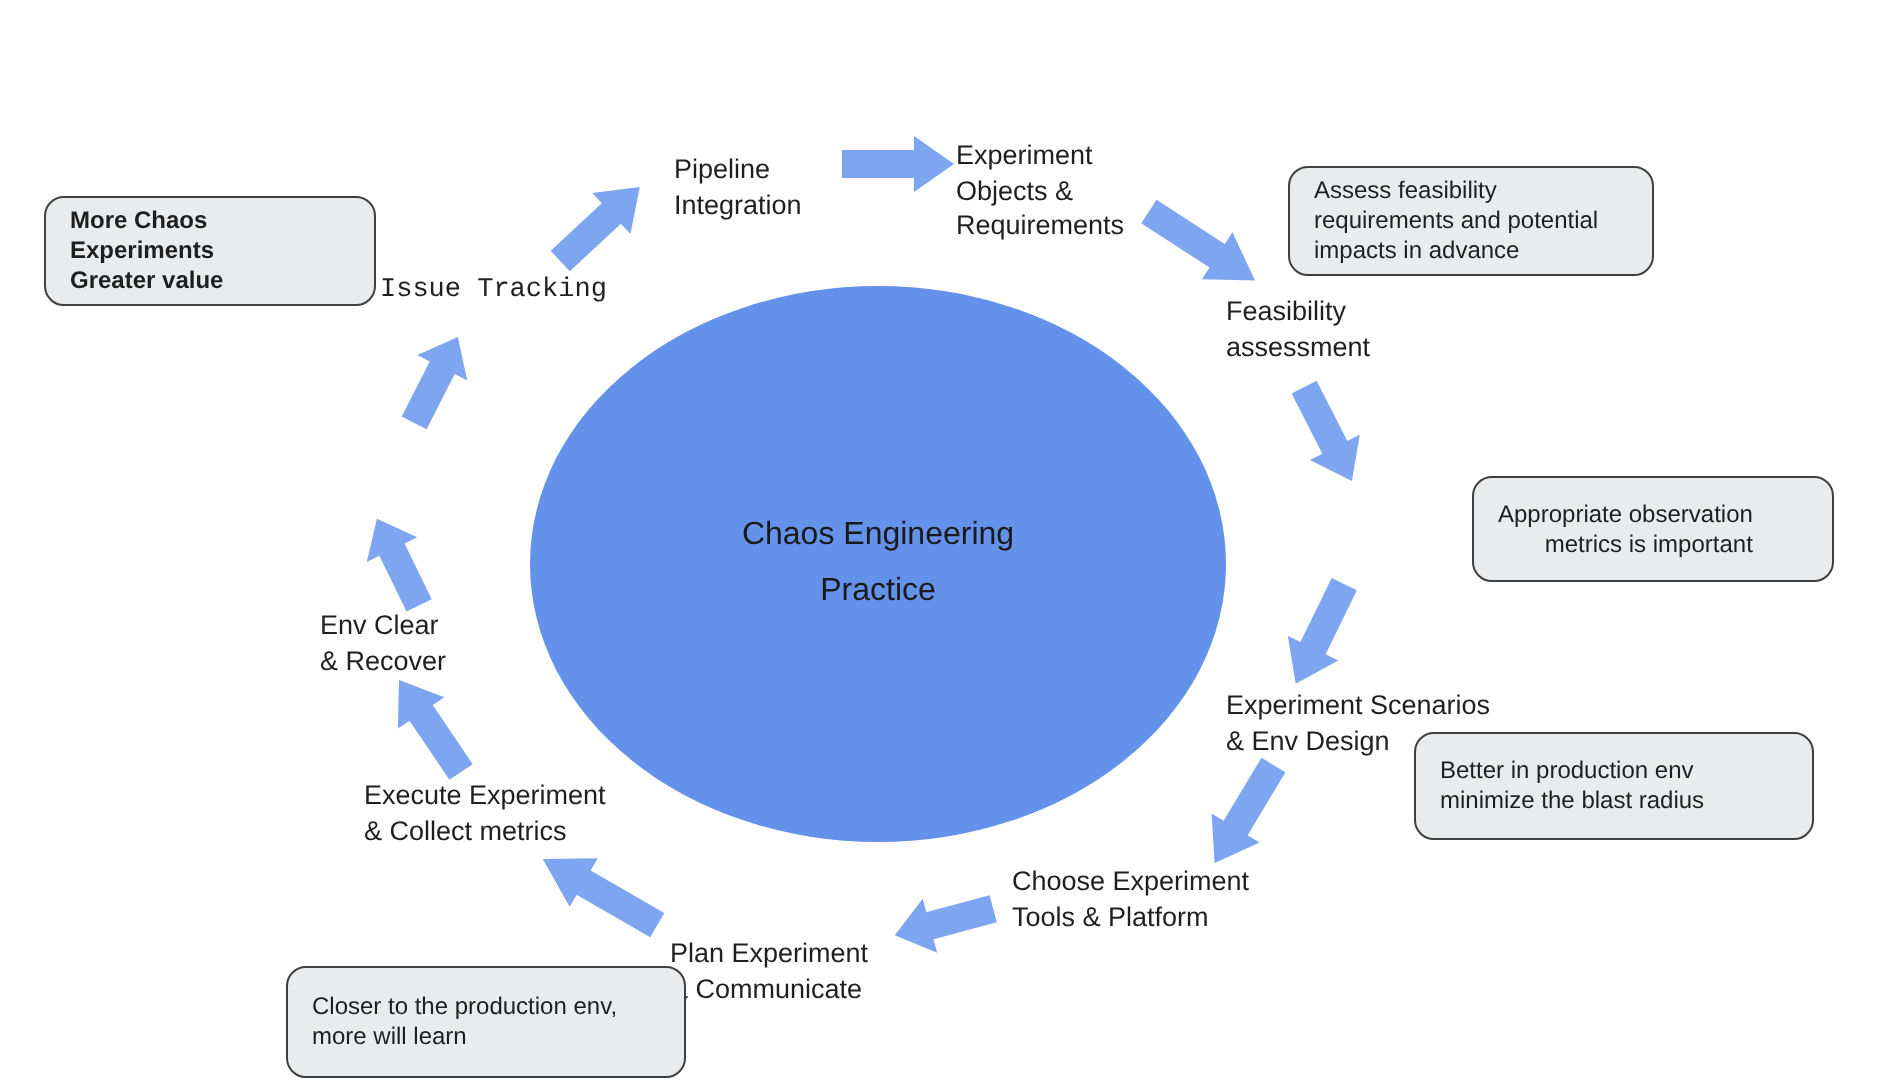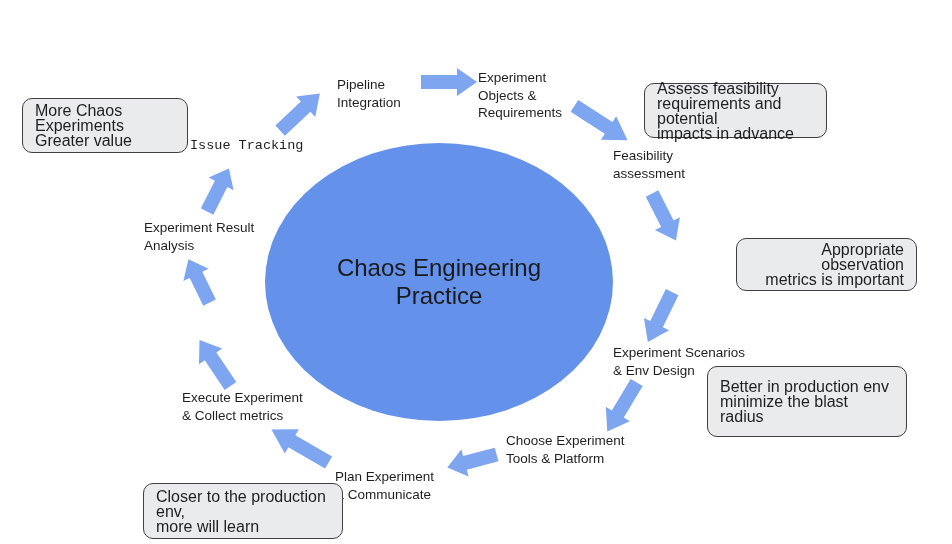--- a/index.html
+++ b/index.html
@@ -26,7 +26,7 @@
   .callout{
     position:absolute;background:var(--callout_bg,#e9ebed);
     border:1.5px solid var(--callout_border,#404040);border-radius:10px;
-    box-sizing:border-box;font-size:16px;line-height:15px;white-space:pre-line;
+    box-sizing:border-box;font-size:12px;line-height:15px;white-space:pre-line;
     padding:6px 12px;display:flex;align-items:center;
   }
 </style>

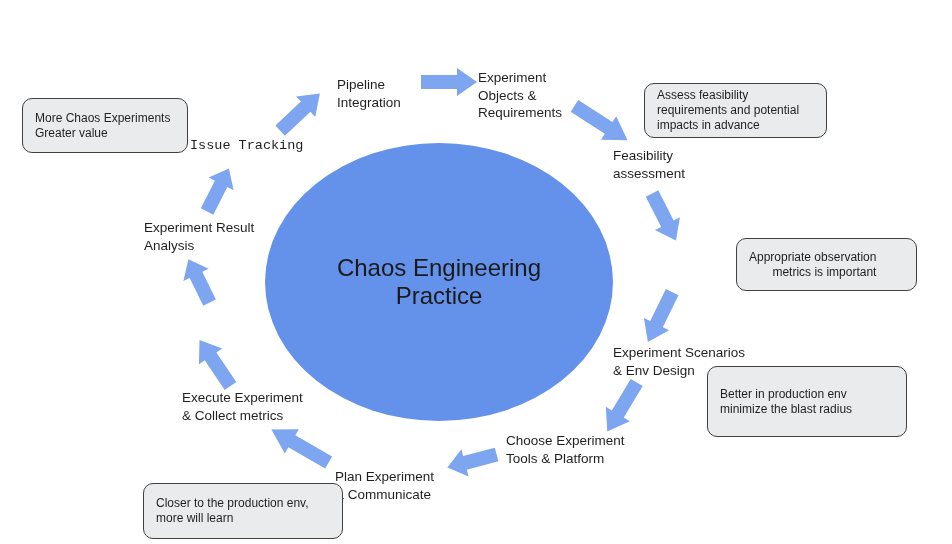--- a/index.html
+++ b/index.html
@@ -76,7 +76,7 @@
   <div class="stage" style="left:144px;top:219px;">Experiment Result
 Analysis</div>
 
-  <div class="callout" style="left:22px;top:98px;width:166px;height:55px;">
+  <div class="callout" style="left:22px;top:98px;width:166px;height:55px;font-weight:bold;">
     <span>More Chaos Experiments
 Greater value</span>
   </div>

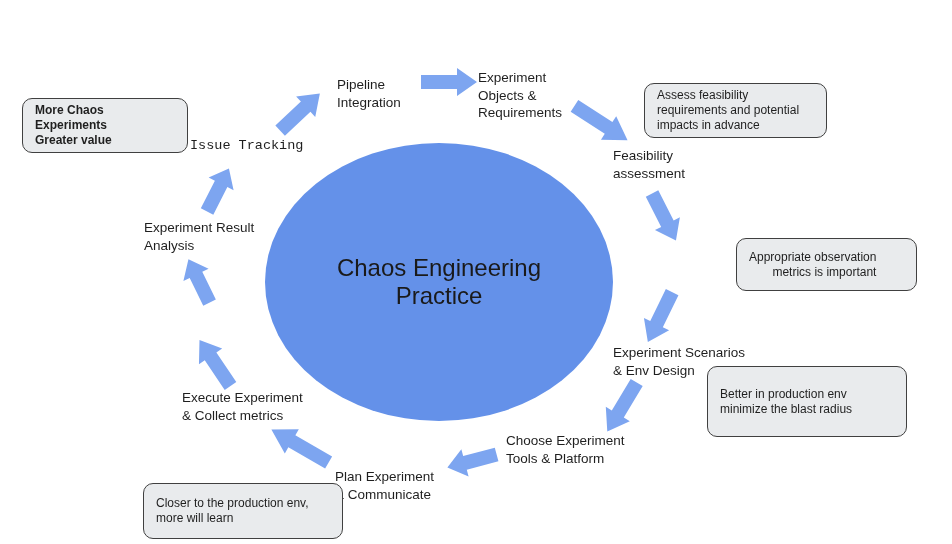--- a/index.html
+++ b/index.html
@@ -73,8 +73,6 @@
 &amp; Communicate</div>
   <div class="stage" style="left:182px;top:389px;">Execute Experiment
 &amp; Collect metrics</div>
-  <div class="stage" style="left:144px;top:219px;">Experiment Result
-Analysis</div>
 
   <div class="callout" style="left:22px;top:98px;width:166px;height:55px;font-weight:bold;">
     <span>More Chaos Experiments

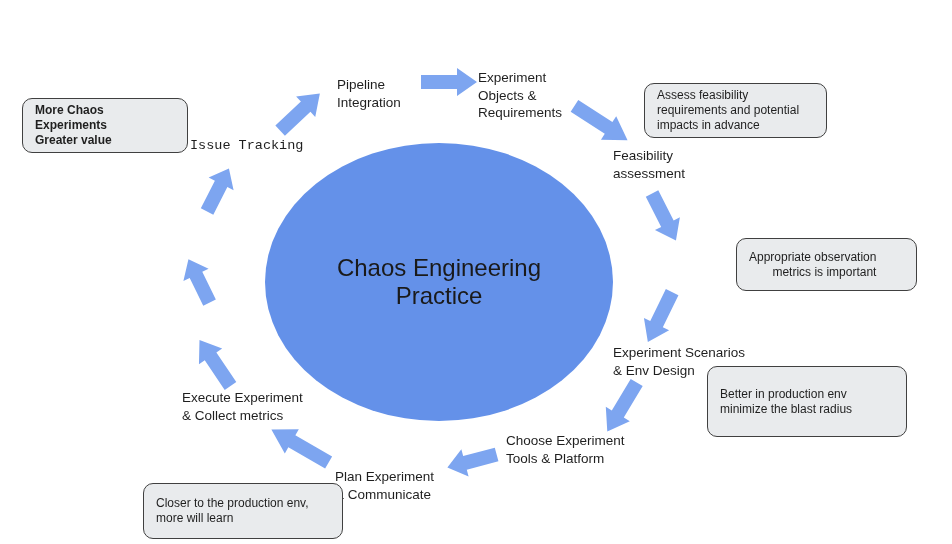--- a/index.html
+++ b/index.html
@@ -15,7 +15,7 @@
     display:flex;align-items:center;justify-content:center;
   }
   .ellipse-label{
-    font-size:24px;line-height:28px;text-align:center;white-space:pre-line;
+    font-size:16px;line-height:28px;text-align:center;white-space:pre-line;
     color:#1a1a1a;
   }
   .stage{

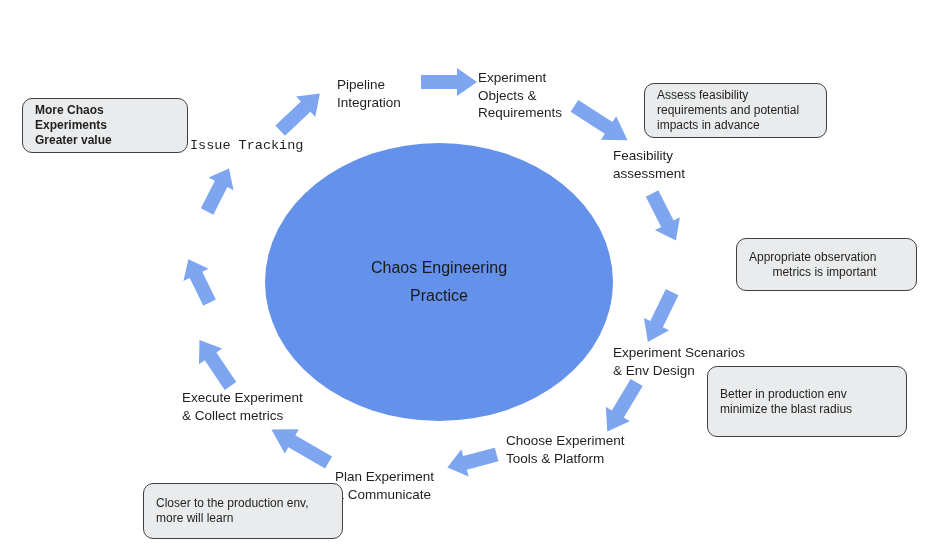--- a/index.html
+++ b/index.html
@@ -73,6 +73,8 @@
 &amp; Communicate</div>
   <div class="stage" style="left:182px;top:389px;">Execute Experiment
 &amp; Collect metrics</div>
+  <div class="stage" style="left:160px;top:304px;">Env Clear
+&amp; Recover</div>
 
   <div class="callout" style="left:22px;top:98px;width:166px;height:55px;font-weight:bold;">
     <span>More Chaos Experiments

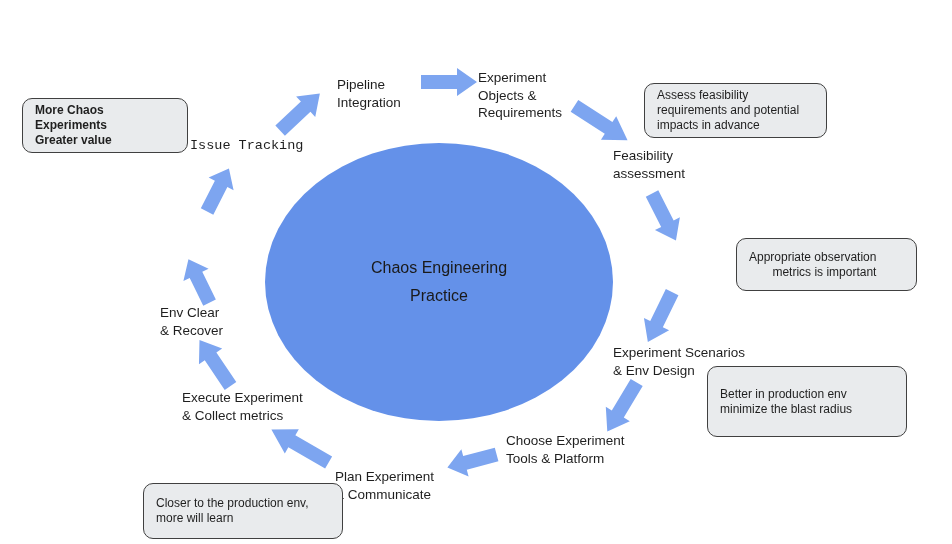--- a/index.html
+++ b/index.html
@@ -89,7 +89,7 @@
     <span>Appropriate observation
 metrics is important</span>
   </div>
-  <div class="callout" style="left:707px;top:366px;width:200px;height:71px;">
+  <div class="callout" style="left:707px;top:366px;width:200px;height:54px;">
     <span>Better in production env
 minimize the blast radius</span>
   </div>

